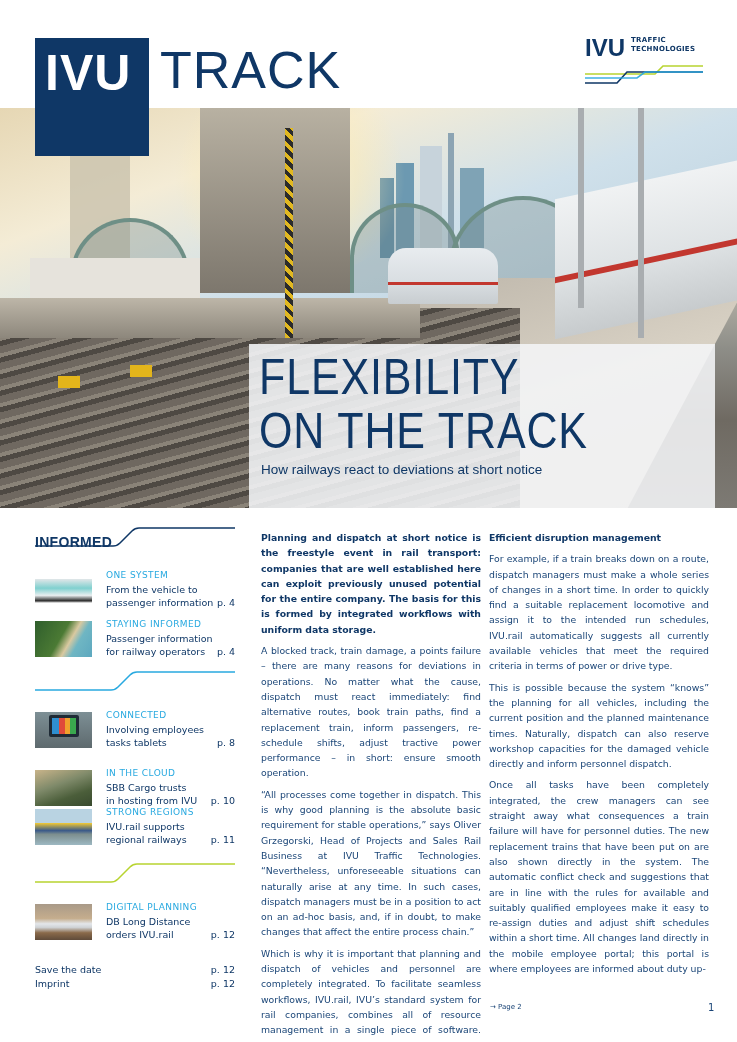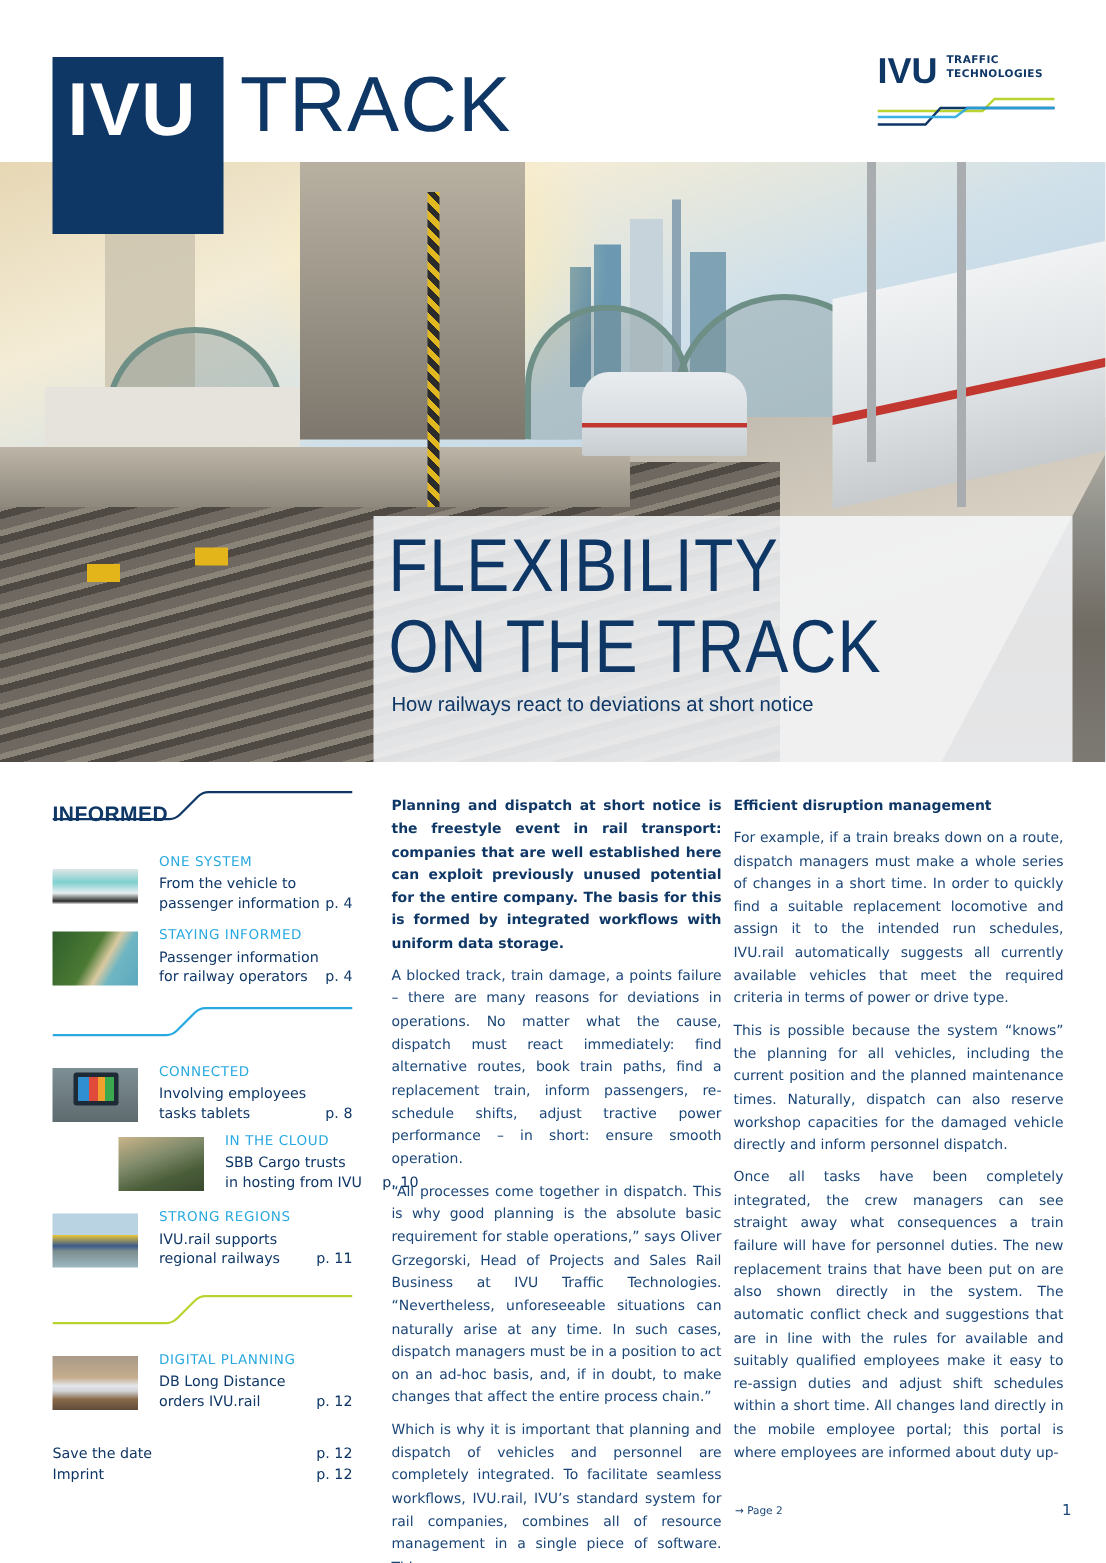--- a/index.html
+++ b/index.html
@@ -155,7 +155,7 @@
     <span class="toc-page">p. 8</span>
   </div>
 
-  <div class="toc-item" style="top:224px;margin-left:44px;">
+  <div class="toc-item" style="top:236px;">
     <div class="toc-thumb" style="background:linear-gradient(160deg,#c9b48a 0%,#7f8a6a 40%,#4b5e3a 70%,#394a2e 100%);"></div>
     <span class="toc-cat">IN THE CLOUD</span>
     <span class="toc-l1">SBB Cargo trusts</span>

